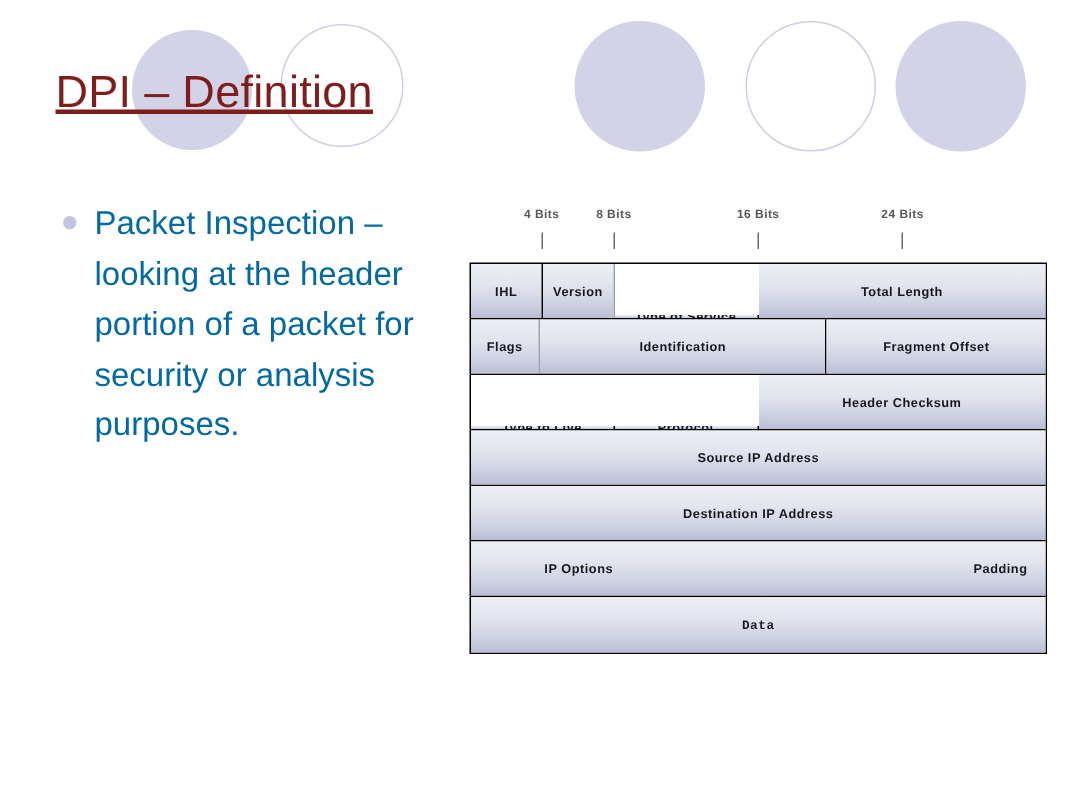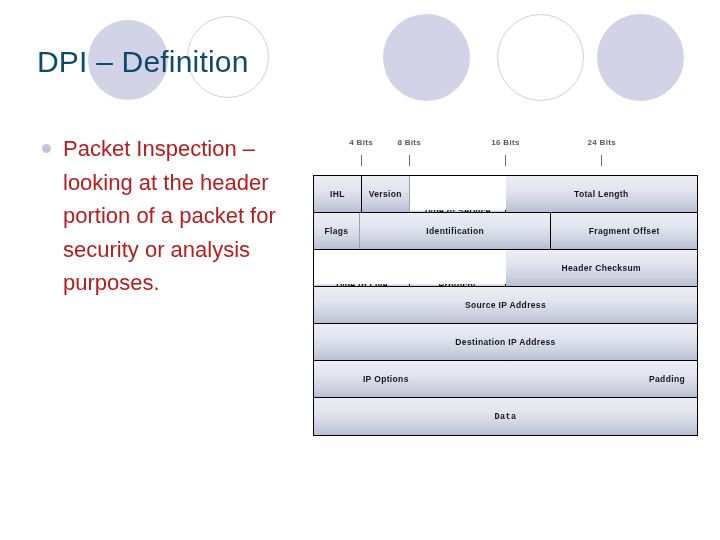--- a/index.html
+++ b/index.html
@@ -41,10 +41,11 @@
     left: 37px;
     top: 45px;
     font-size: 30px;
-    color: #0c4a6e;
+    color: #7f1d1d;
     letter-spacing: 0.2px;
     white-space: nowrap;
     z-index: 5;
+    text-decoration: underline;
   }
 
   

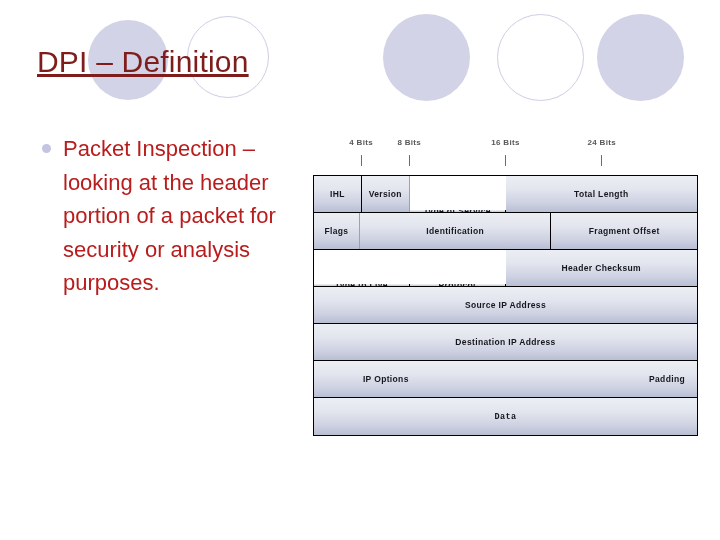--- a/index.html
+++ b/index.html
@@ -72,7 +72,7 @@
   .bullet-text {
     font-size: 22px;
     line-height: 33.5px;
-    color: #b91c1c;
+    color: #0369a1;
   }
 
   

